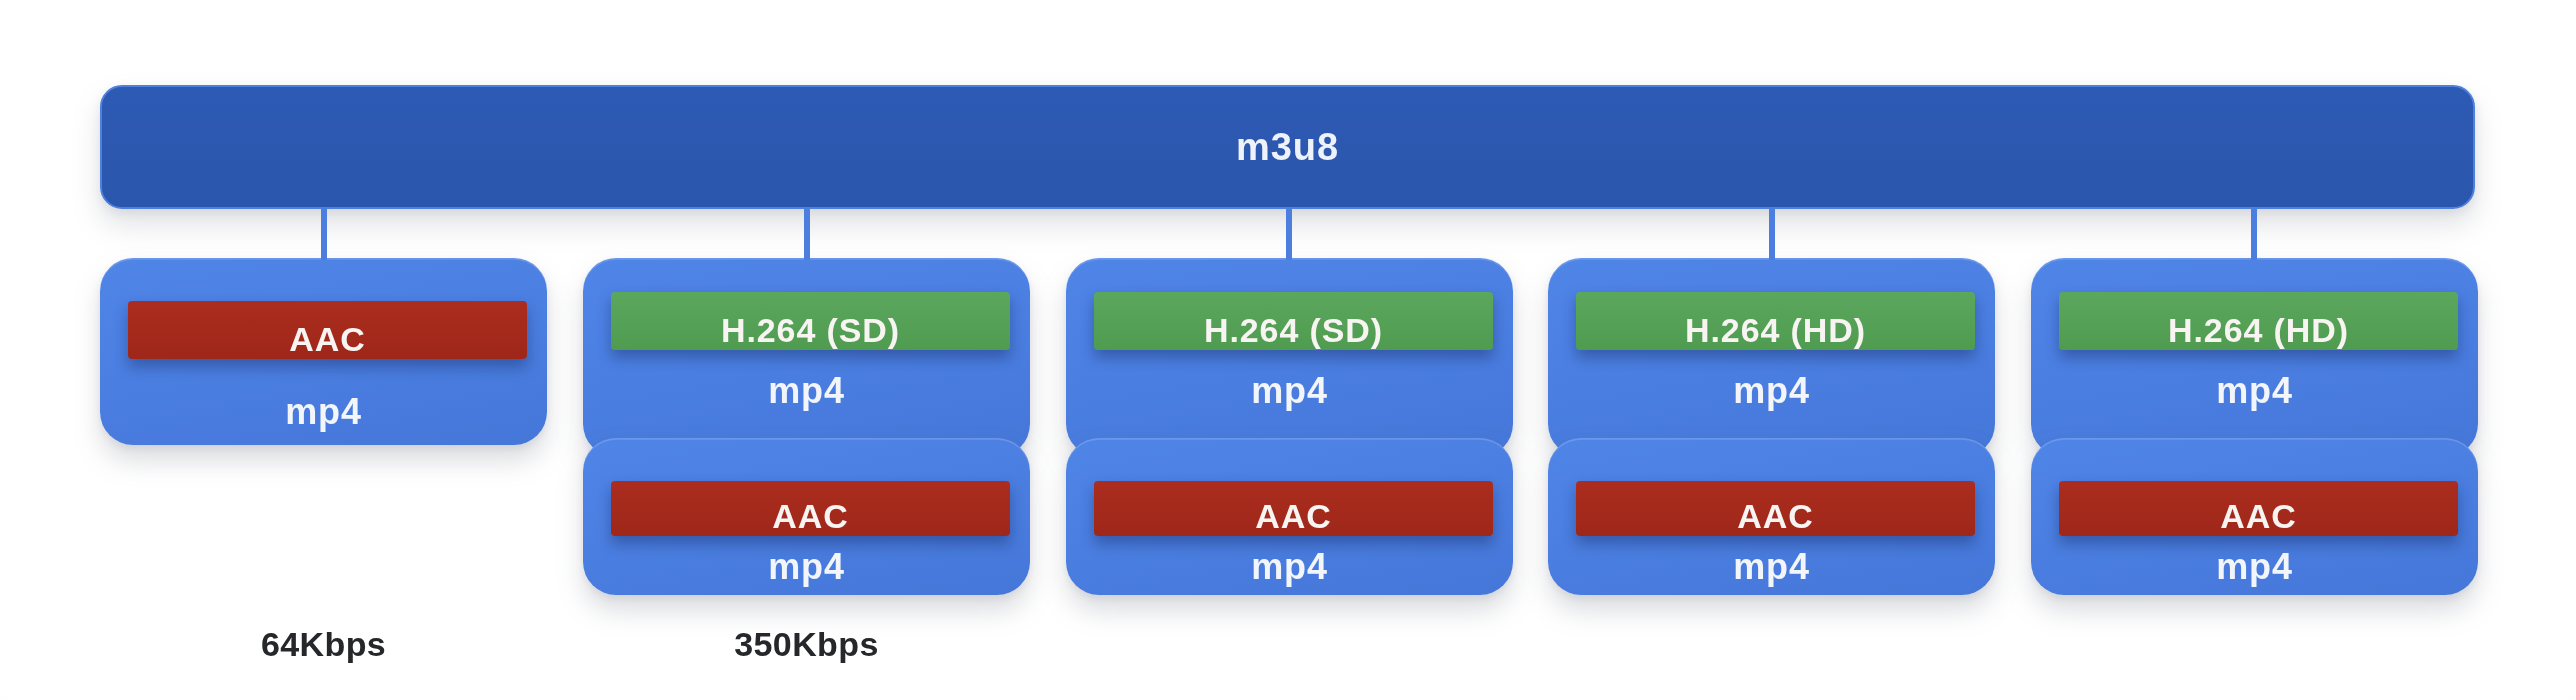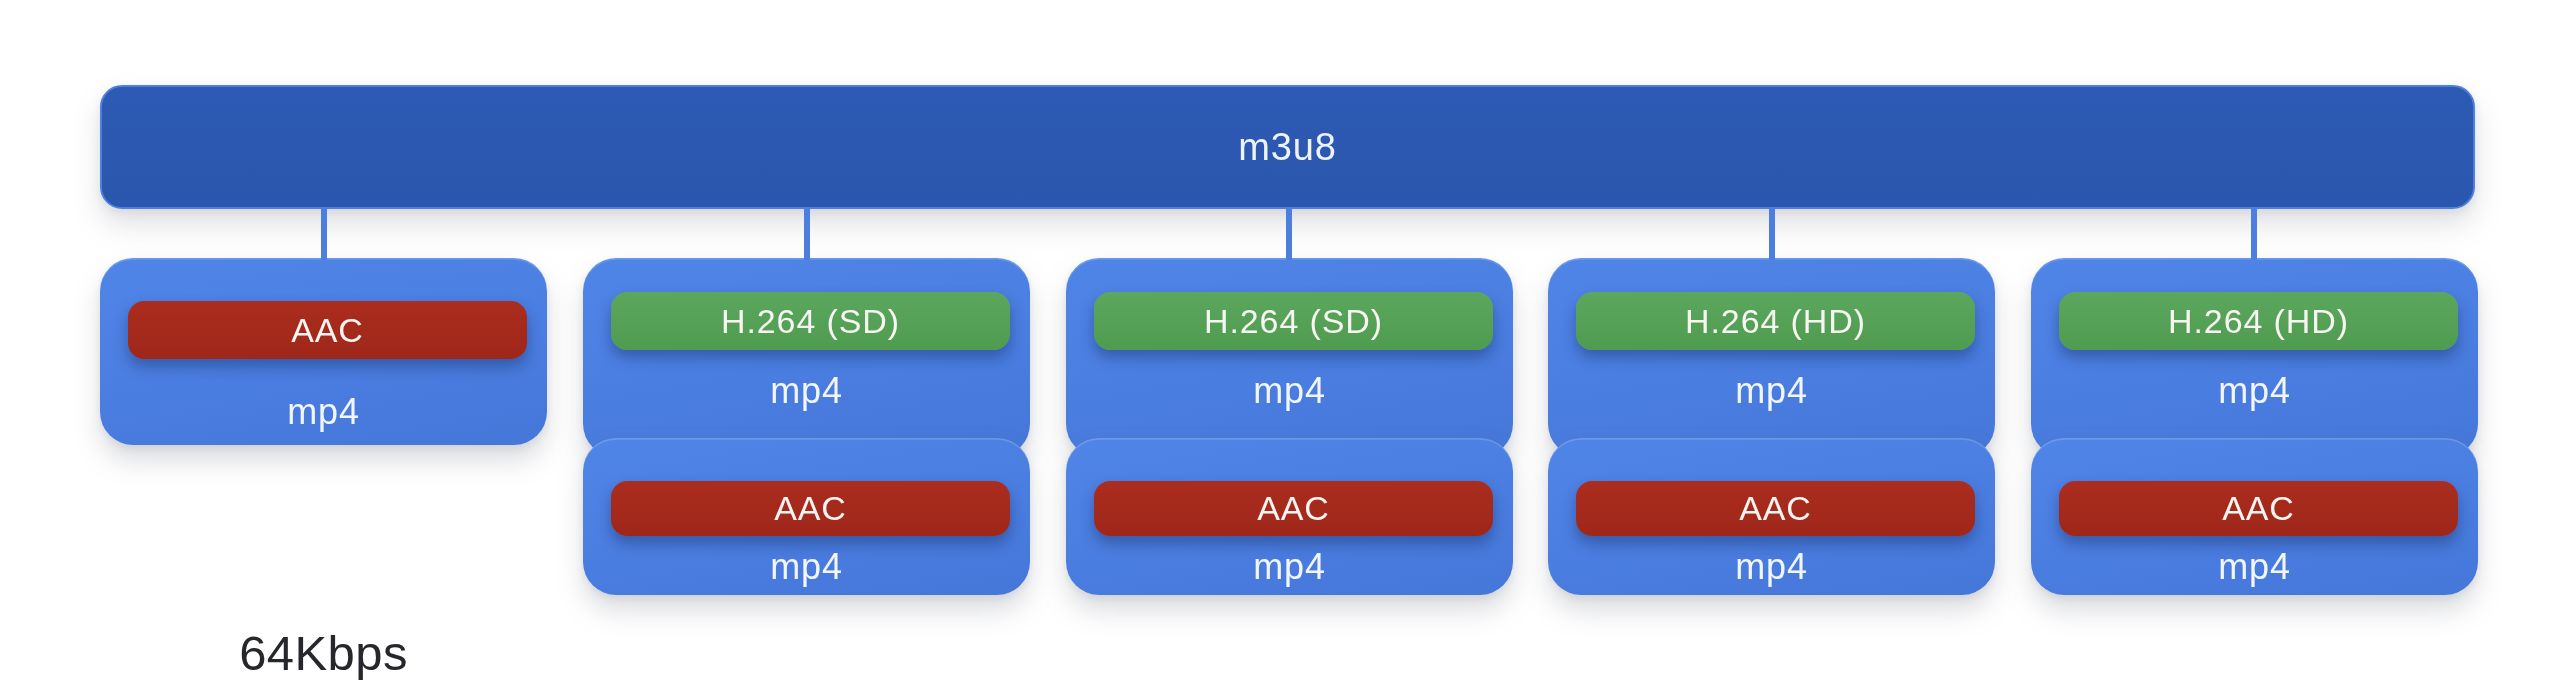--- a/index.html
+++ b/index.html
@@ -10,6 +10,7 @@
     overflow: hidden;
     background: radial-gradient(120% 170% at 50% 42%, #ffffff 52%, #f3f3f5 100%);
     font-family: "Liberation Sans", sans-serif;
+    font-weight: bold;
     -webkit-font-smoothing: antialiased;
   }
 

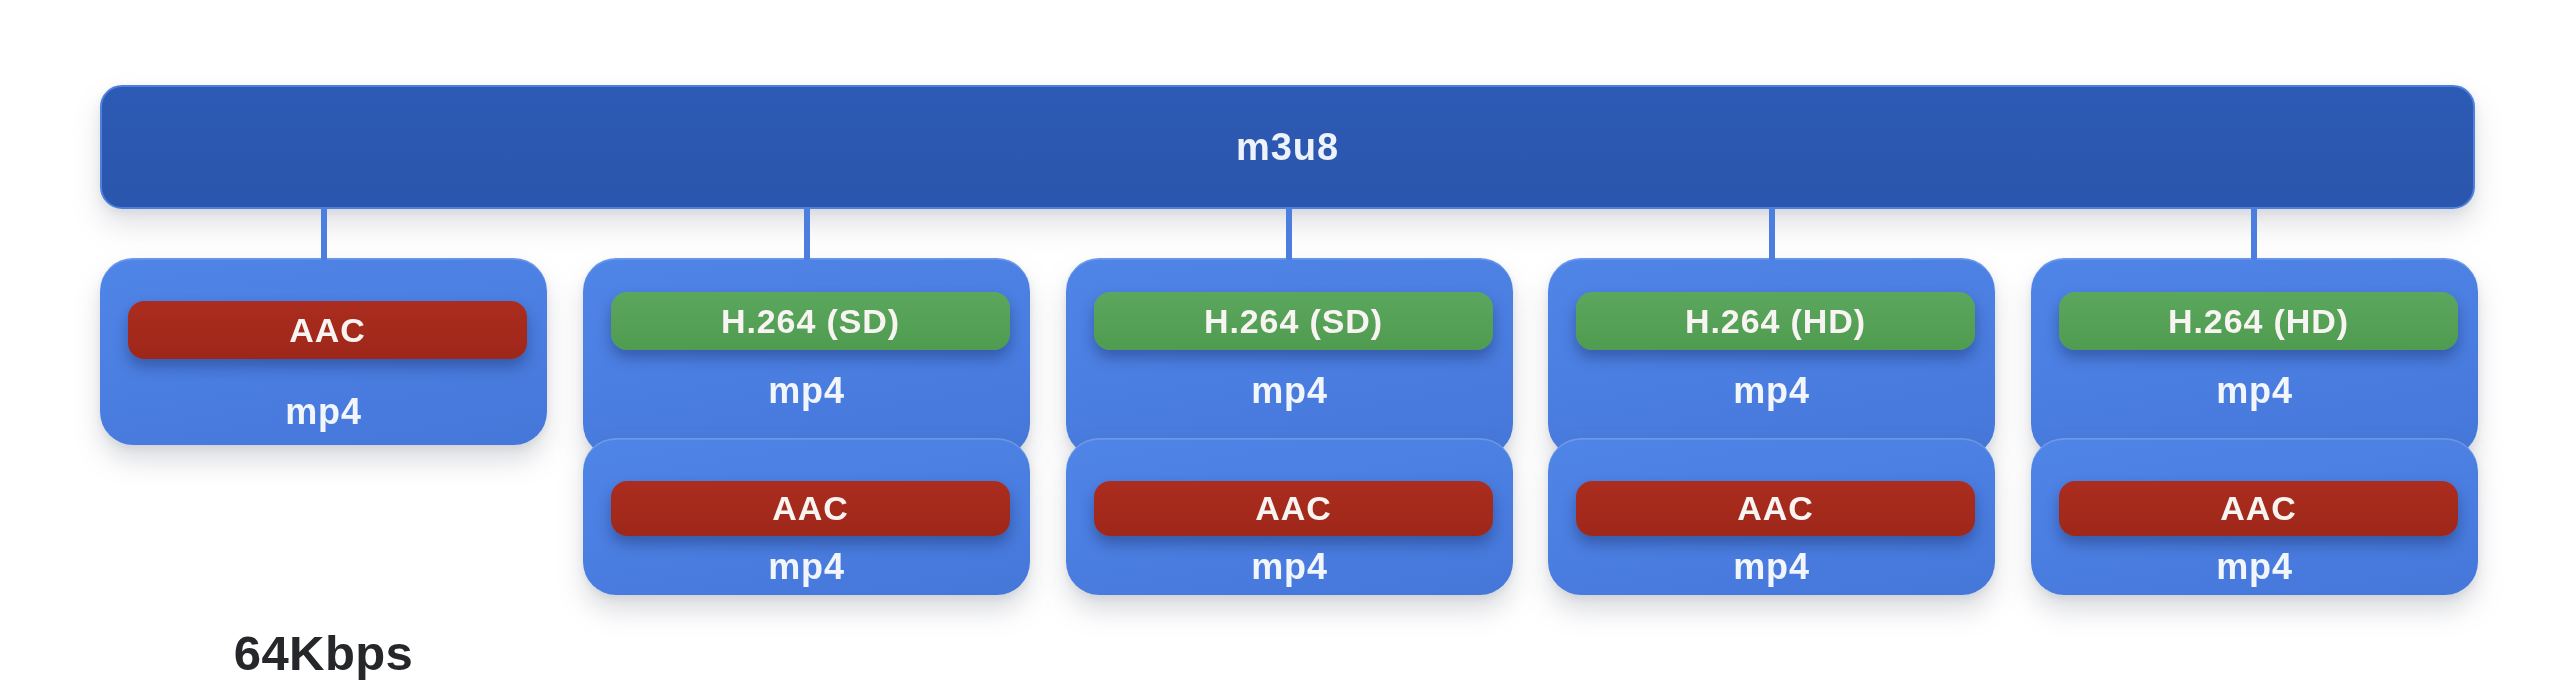--- a/index.html
+++ b/index.html
@@ -63,8 +63,8 @@
   .chip {
     position: absolute;
     left: 28px; right: 20px;
-    border-radius: 16px;
-    display: flex; align-items: center; justify-content: center;
+    border-radius: 4px;
+    display: flex; align-items: flex-end; justify-content: center;
     color: #f7f4f2;
     font-size: 34px;
     letter-spacing: 0.9px;

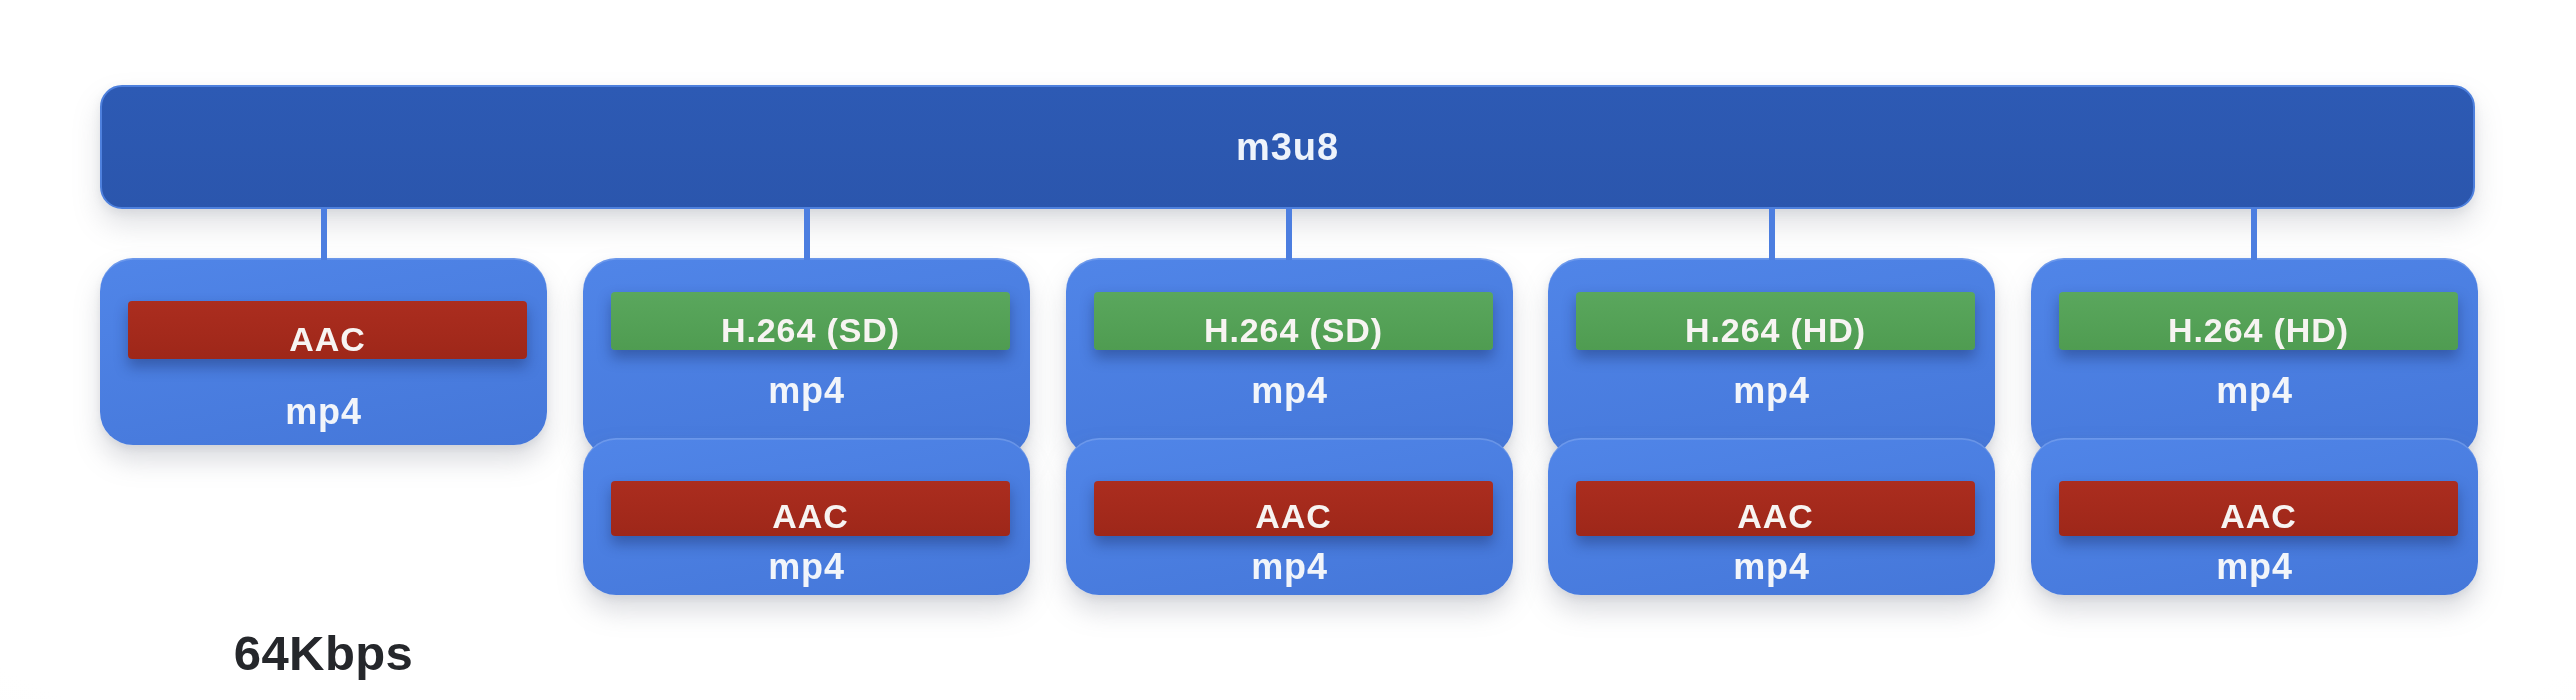--- a/index.html
+++ b/index.html
@@ -94,7 +94,7 @@
     width: 100%;
     text-align: center;
     color: var(--bitrate-text, #25272b);
-    font-size: 49px;
+    font-size: 34px;
     letter-spacing: 0.4px;
   }
 </style>

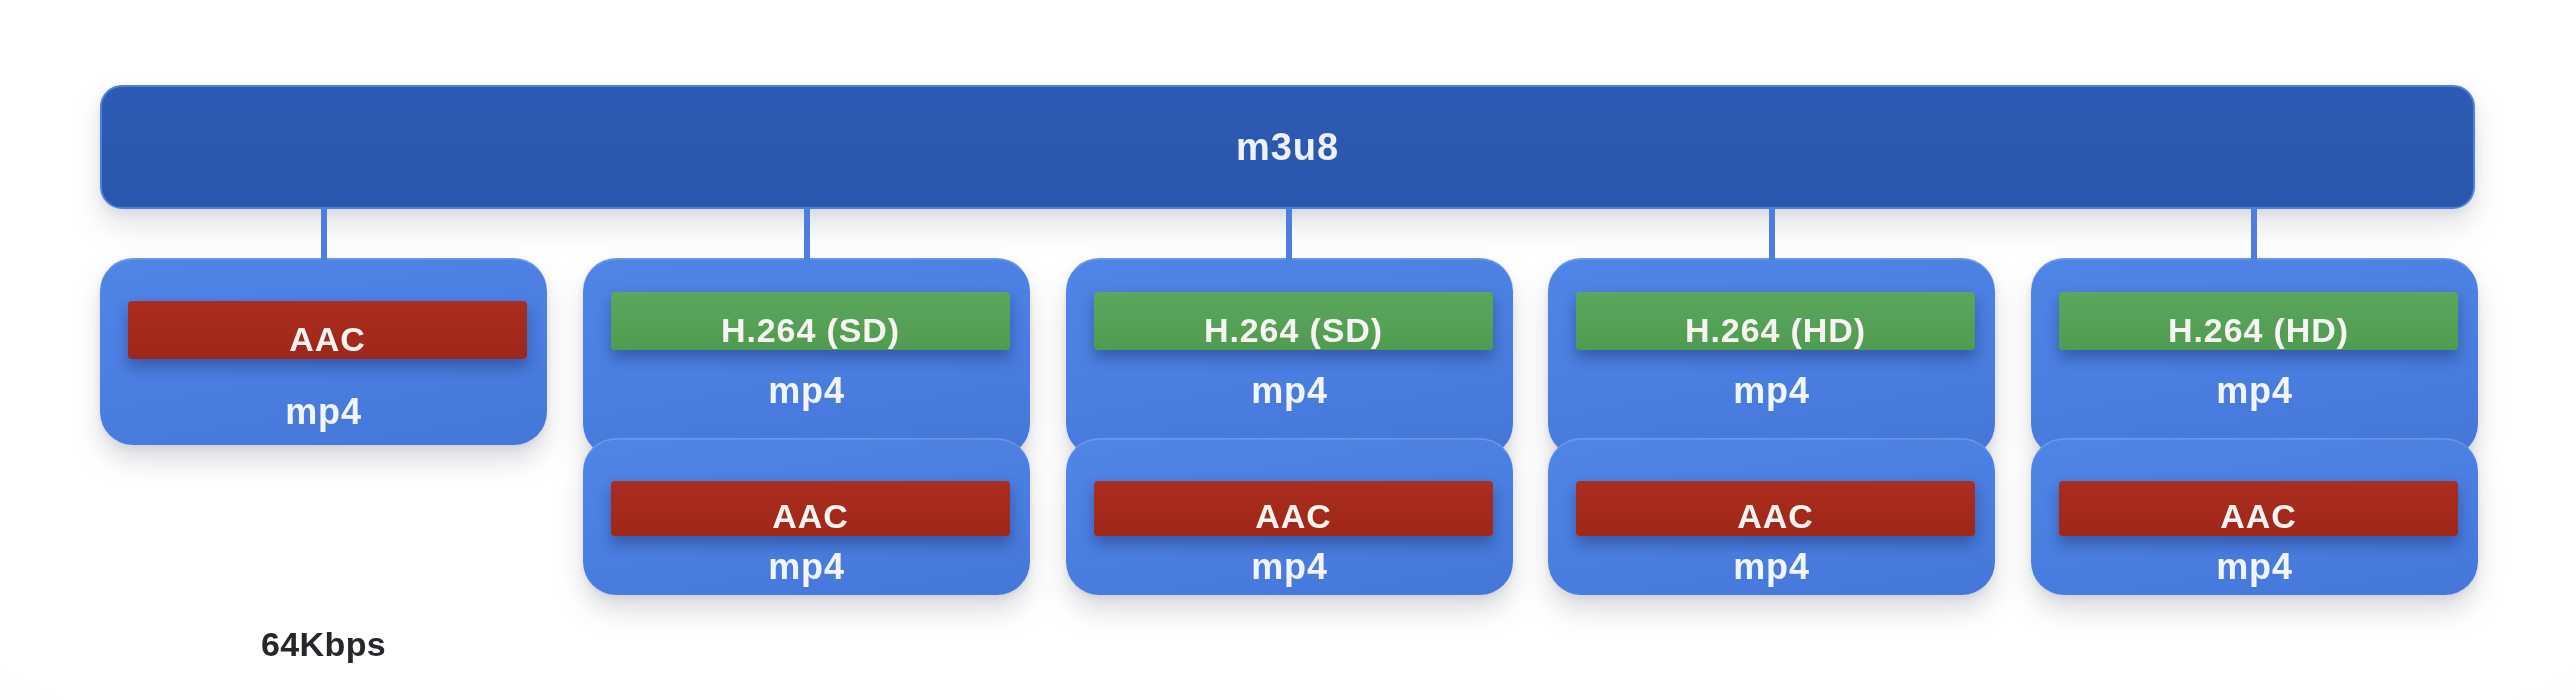--- a/index.html
+++ b/index.html
@@ -129,6 +129,7 @@
       </div>
       <div class="container-label">mp4</div>
     </div>
+    <div class="bitrate">350Kbps</div>
   </div>
       <div class="column" style="left: 1066px;">
     <div class="node row1">

